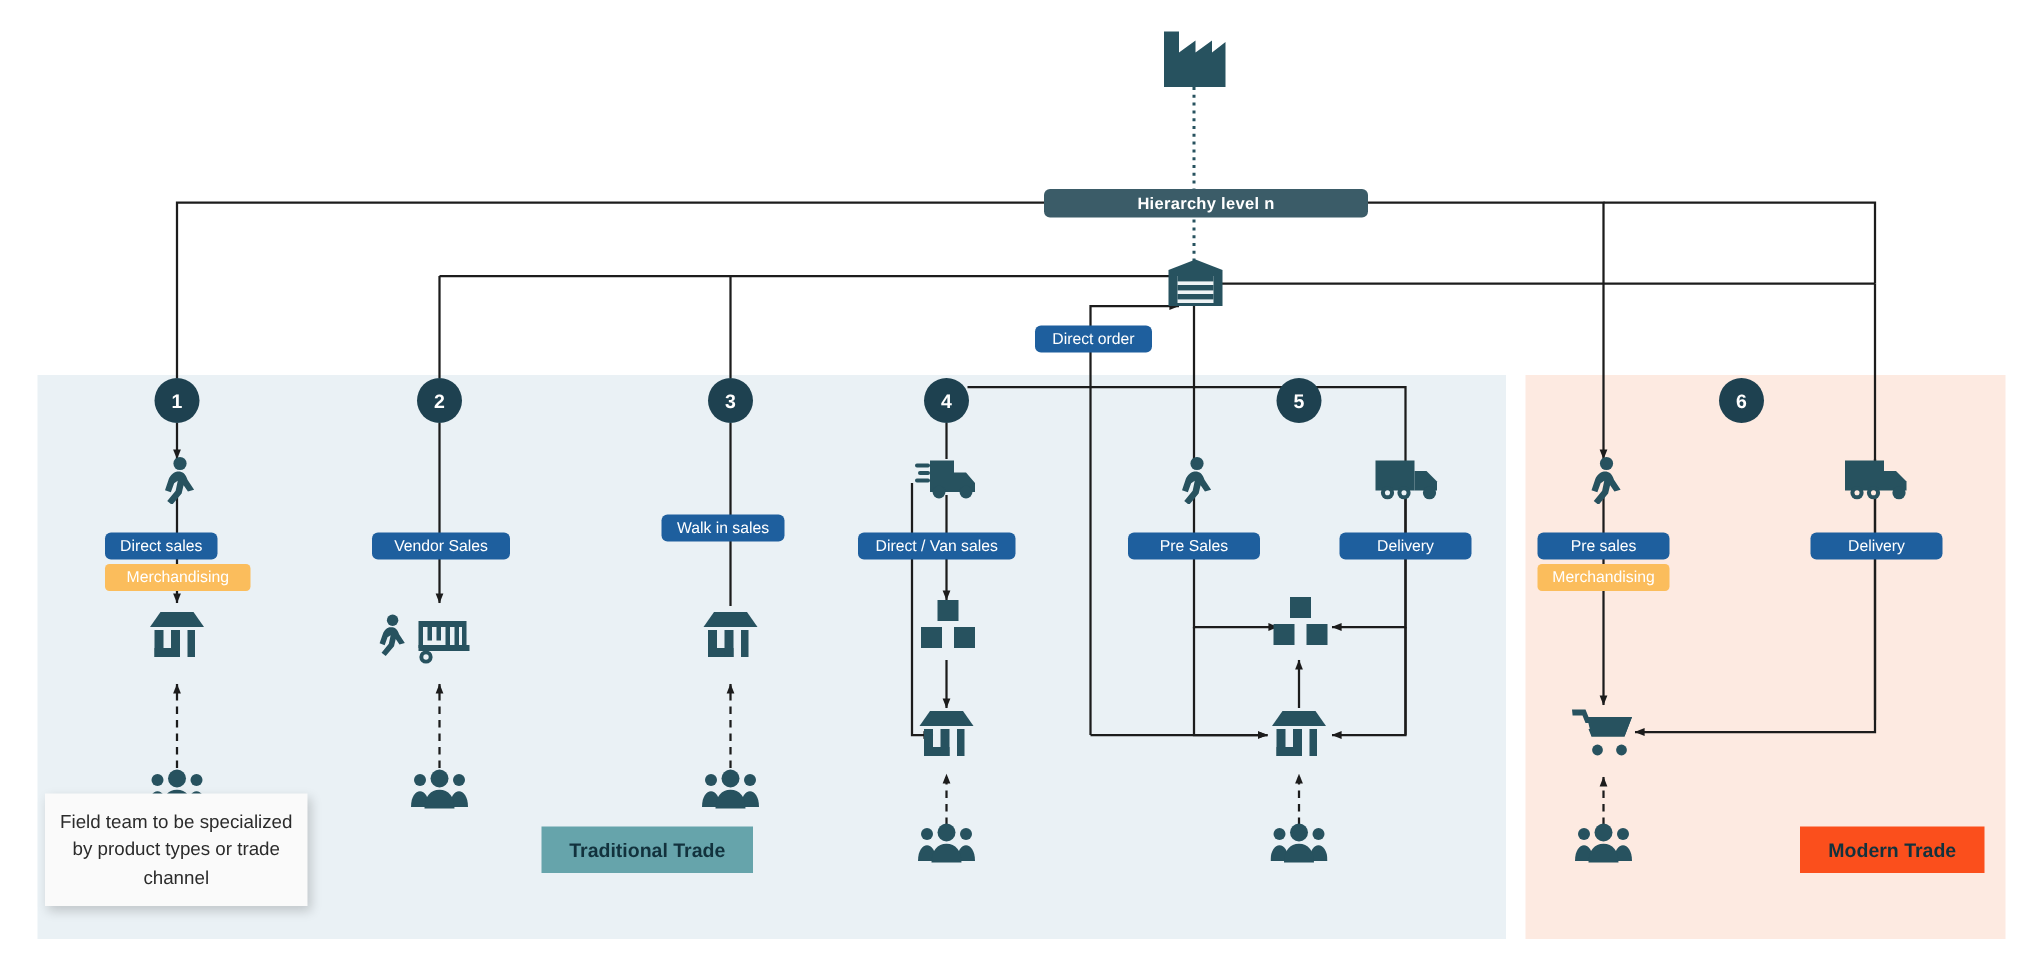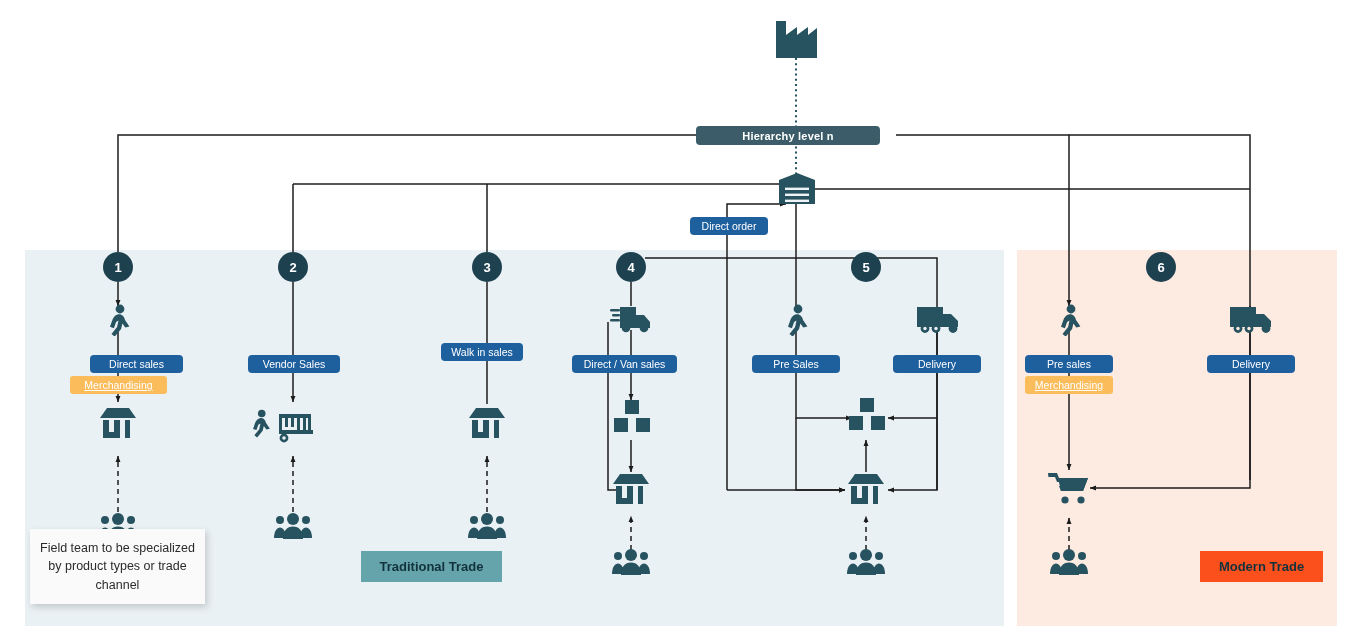--- a/index.html
+++ b/index.html
@@ -116,7 +116,7 @@
       </svg>
   </div>
 
-  <div class="hbar" style="left:696px;top:126px;width:184px;">Hierarchy level n</div>
+  <div class="hbar" style="left:696px;top:126px;width:216px;">Hierarchy level n</div>
 
   <div class="icon" style="left:777px;top:172px;">
     <svg width="40" height="34" viewBox="0 0 40 34">

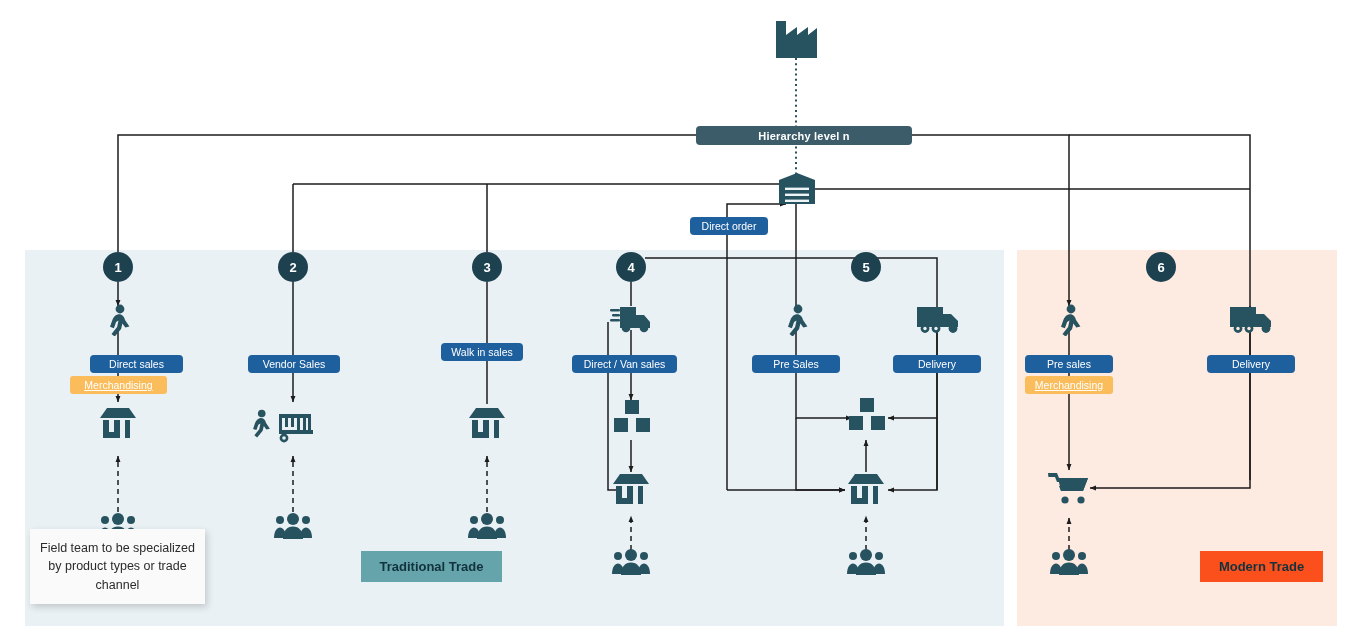--- a/index.html
+++ b/index.html
@@ -145,7 +145,7 @@
         </g>
       </svg>
   </div>
-  <div class="bluelabel" style="left:70px;top:355px;width:93px;margin-left:20px;">Direct sales</div>
+  <div class="bluelabel" style="left:70px;top:355px;width:75px;">Direct sales</div>
   <div class="amberlabel" style="left:70px;top:376px;width:97px;">Merchandising</div>
   <div class="icon" style="left:96px;top:404px;">
     <svg width="44" height="44" viewBox="0 0 44 44">

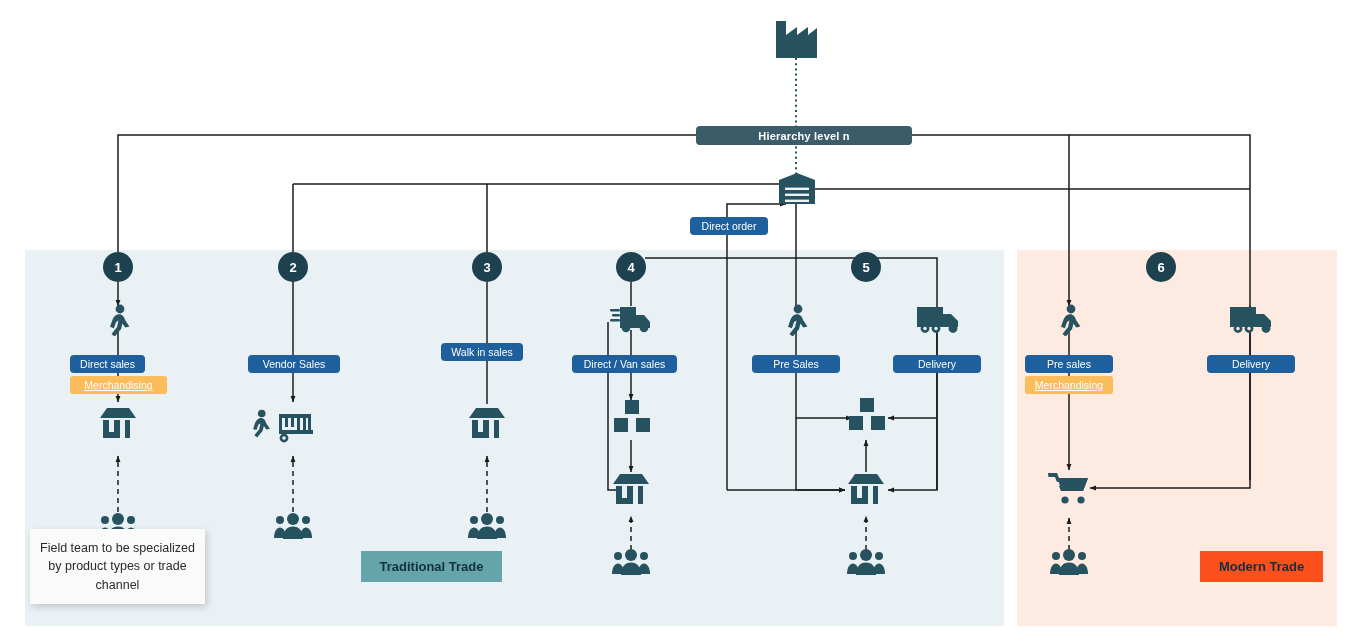--- a/index.html
+++ b/index.html
@@ -22,7 +22,7 @@
              white-space:nowrap;padding:0 8px;box-sizing:border-box;}
   .amberlabel{position:absolute;height:18px;background:#fbbd5c;border-radius:3px;color:#ffffff;
              font-size:10.5px;display:flex;align-items:center;justify-content:center;
-             white-space:nowrap;padding:0 8px;box-sizing:border-box;text-decoration:underline;}
+             white-space:nowrap;padding:0 8px;box-sizing:border-box;}
 
   .numcircle{position:absolute;width:30px;height:30px;border-radius:50%;background:#1e4150;
              color:#ffffff;font-size:13px;font-weight:bold;display:flex;align-items:center;

